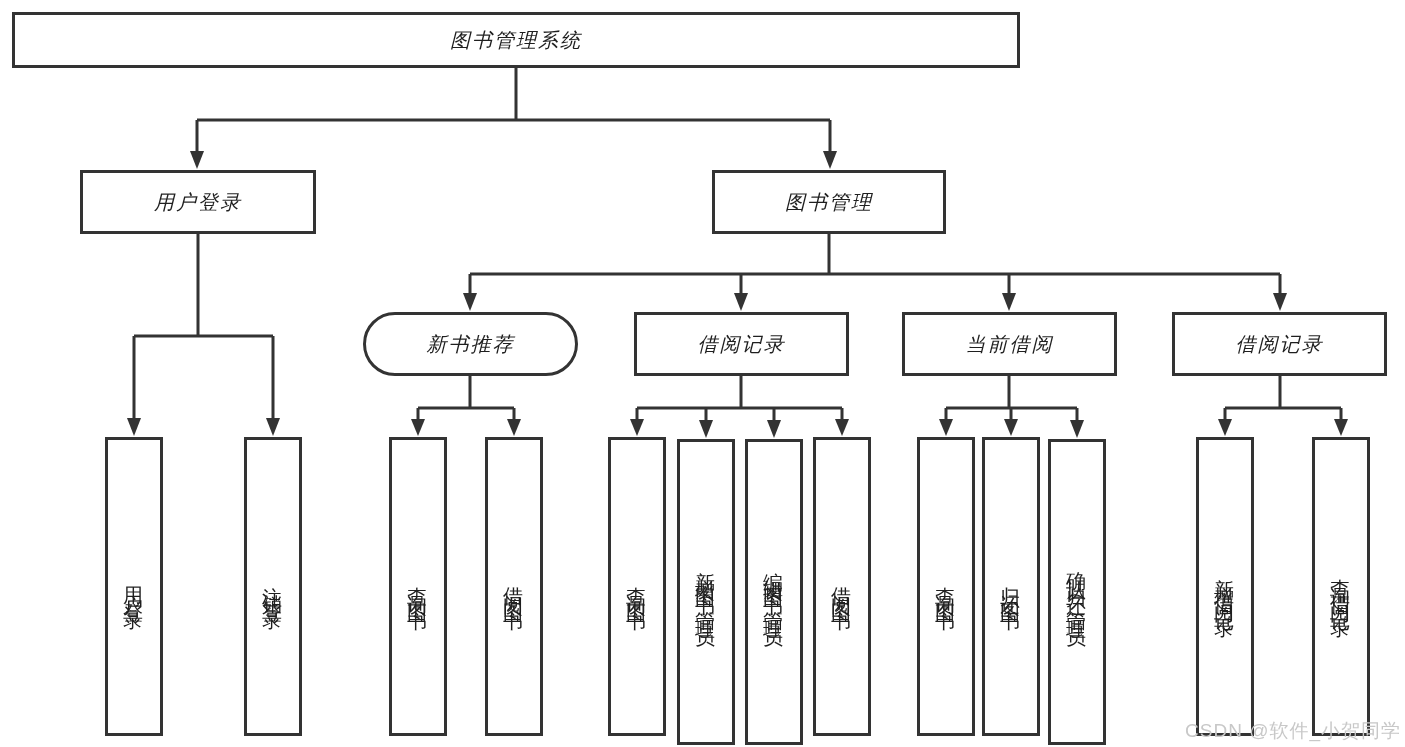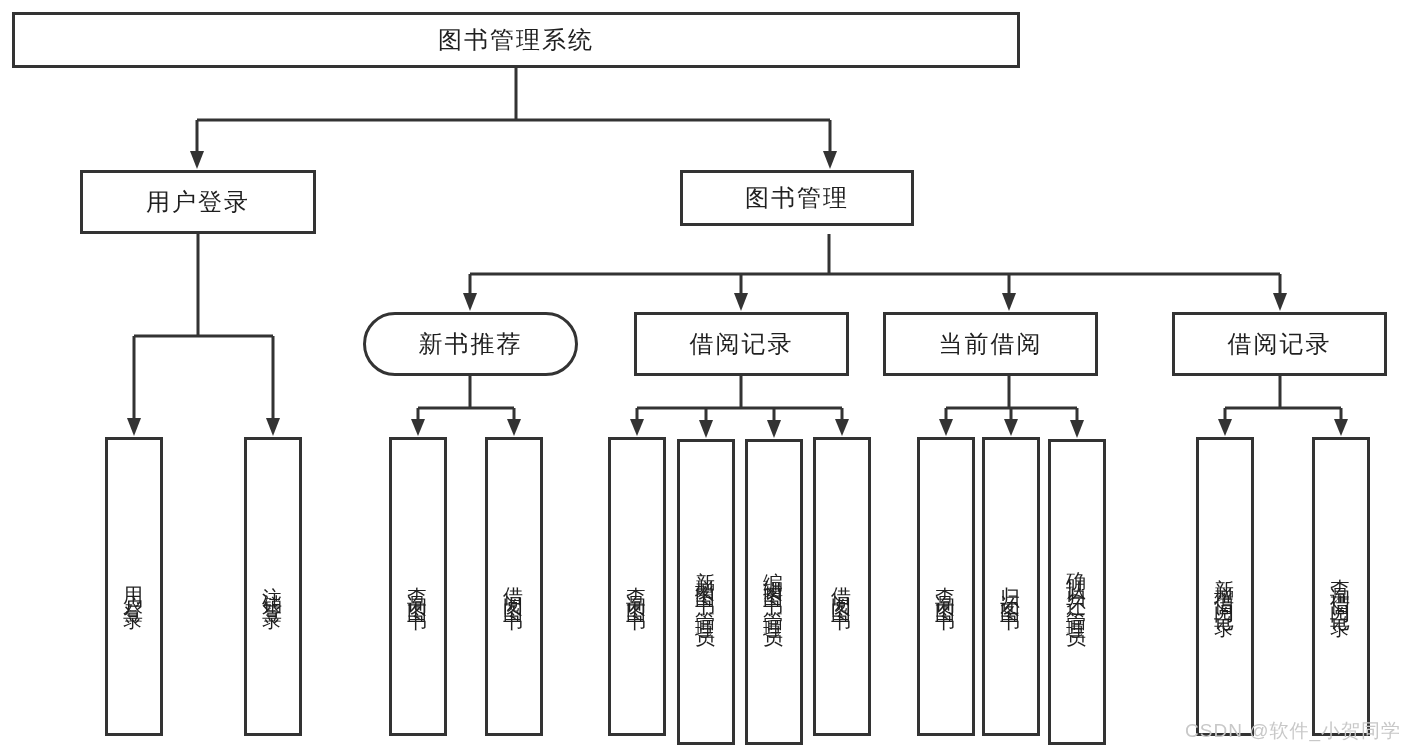--- a/index.html
+++ b/index.html
@@ -25,10 +25,11 @@
     display:flex;
     align-items:center;
     justify-content:center;
-    font-size:24px;
+    font-size:20px;
     letter-spacing:2px;
     color:#1f1f1f;
     z-index:1;
+    font-style:italic;
   }
   .vnode{
     position:absolute;

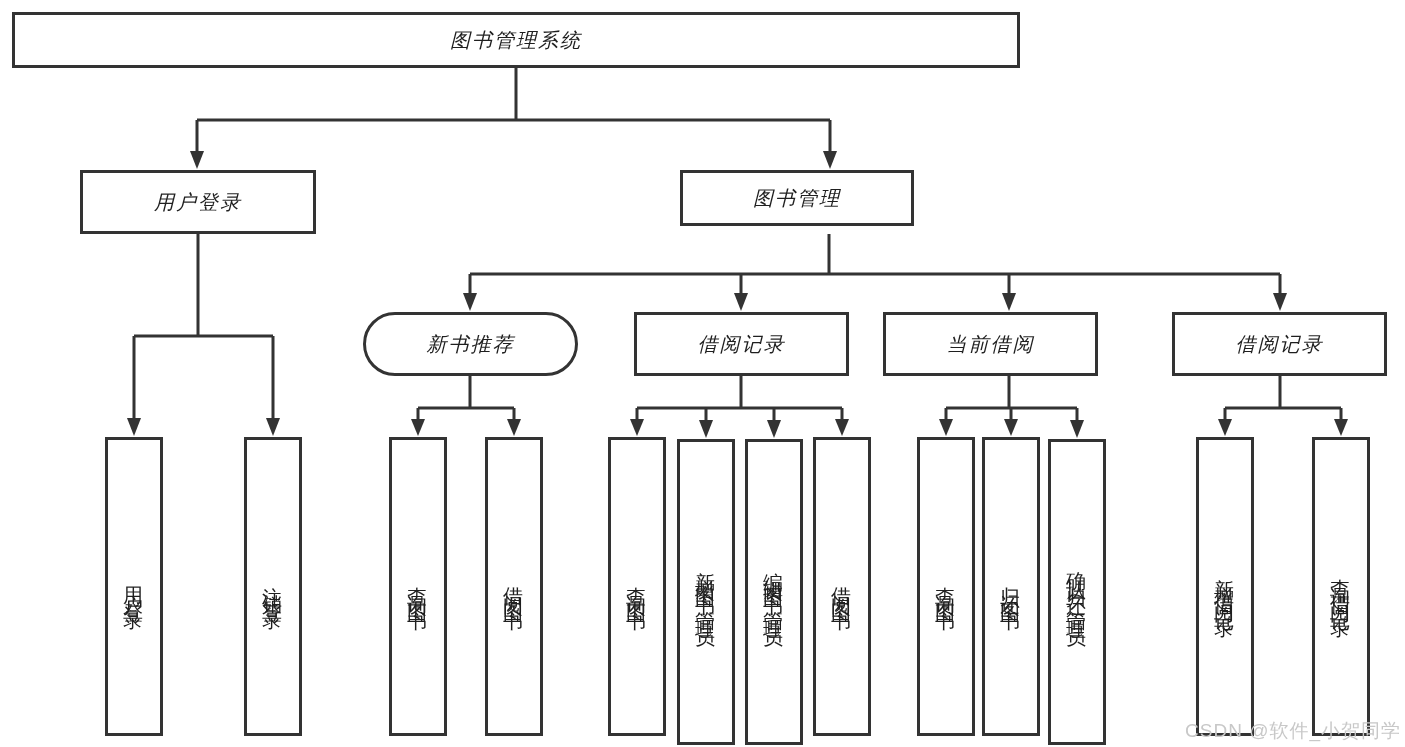--- a/index.html
+++ b/index.html
@@ -129,7 +129,7 @@
   <div class="node" style="left:12px;top:12px;width:1008px;height:56px;">图书管理系统</div>
 
   <div class="node" style="left:80px;top:170px;width:236px;height:64px;">用户登录</div>
-  <div class="node" style="left:680px;top:170px;width:234px;height:56px;text-align:center;">图书管理</div>
+  <div class="node" style="left:712px;top:170px;width:234px;height:64px;text-align:center;">图书管理</div>
 
   <div class="node" style="left:363px;top:312px;width:215px;height:64px;border-radius:32px;">新书推荐</div>
   <div class="node" style="left:634px;top:312px;width:215px;height:64px;">借阅记录</div>

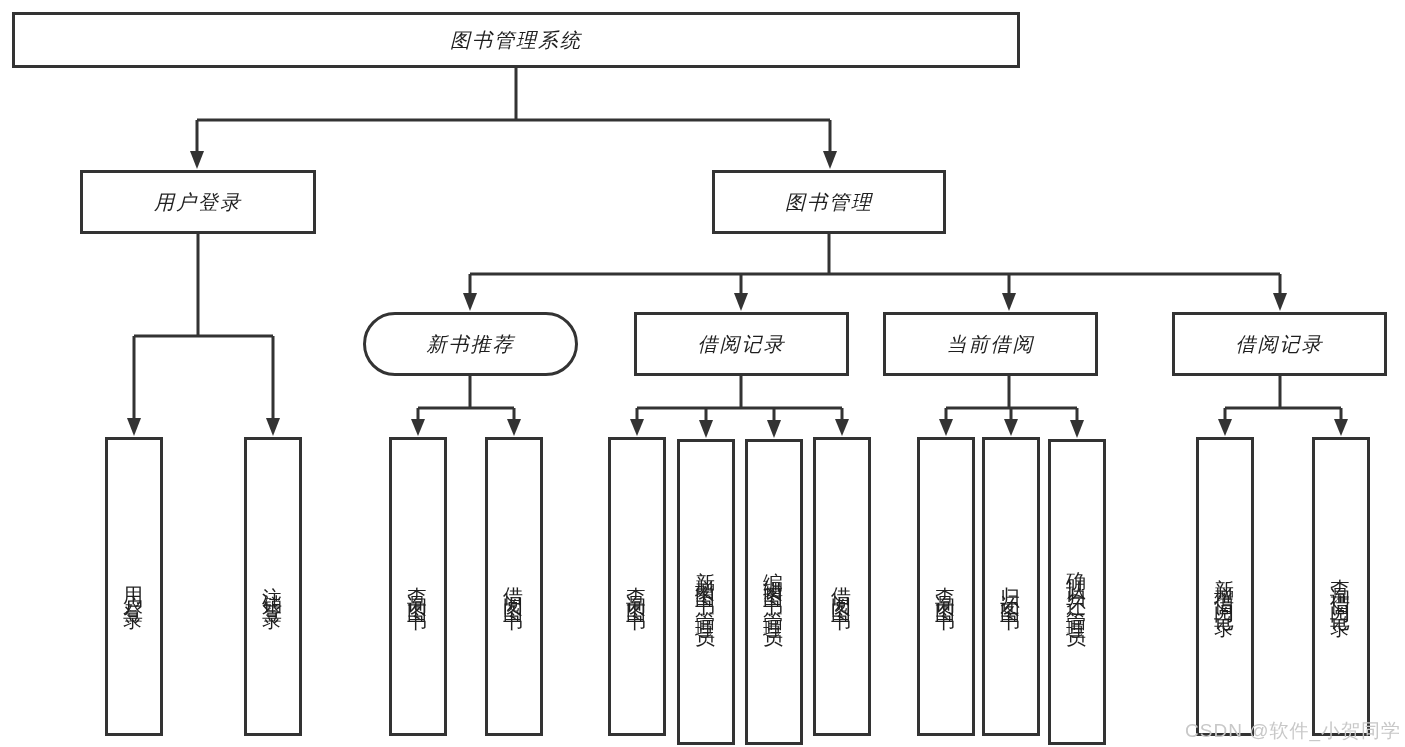--- a/index.html
+++ b/index.html
@@ -133,7 +133,7 @@
 
   <div class="node" style="left:363px;top:312px;width:215px;height:64px;border-radius:32px;">新书推荐</div>
   <div class="node" style="left:634px;top:312px;width:215px;height:64px;">借阅记录</div>
-  <div class="node" style="left:883px;top:312px;width:215px;height:64px;">当前借阅</div>
+  <div class="node" style="left:902px;top:312px;width:215px;height:64px;">当前借阅</div>
   <div class="node" style="left:1172px;top:312px;width:215px;height:64px;">借阅记录</div>
 
   <div class="vnode" style="left:105px;top:437px;width:58px;height:299px;">用户登录</div>

